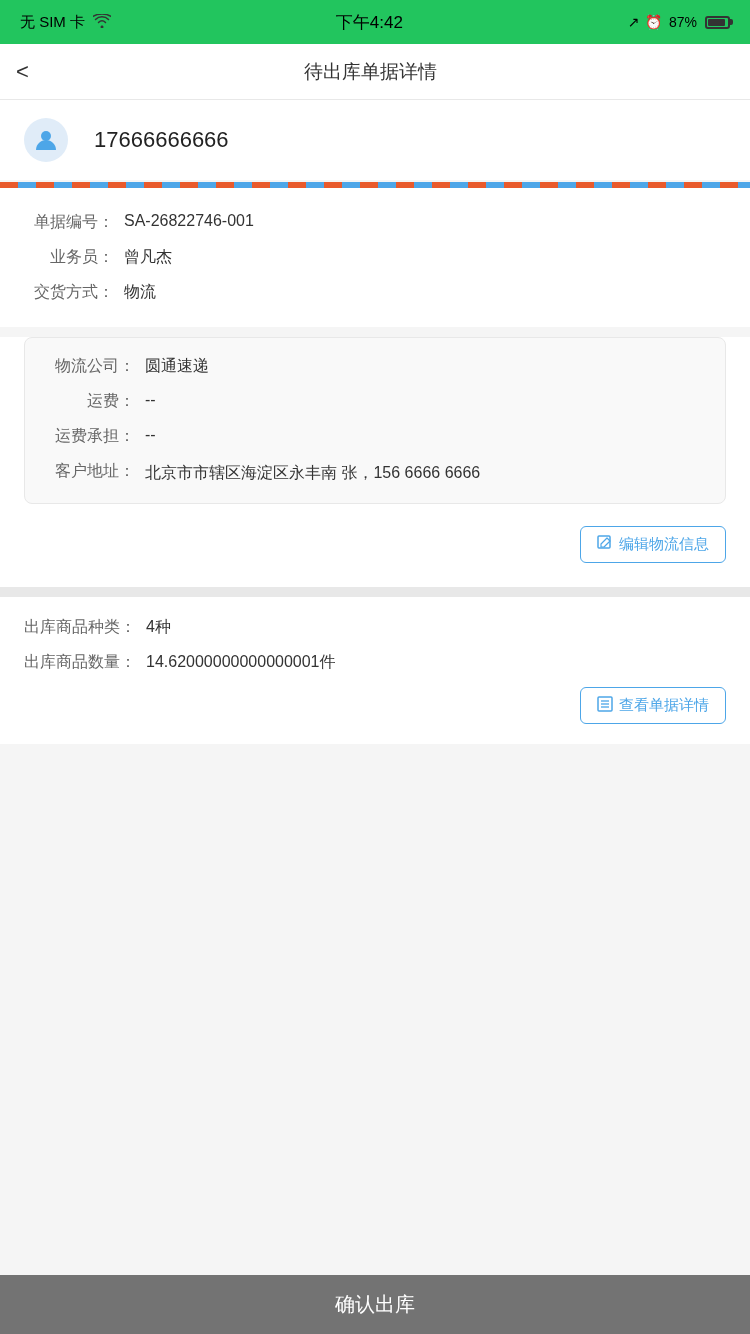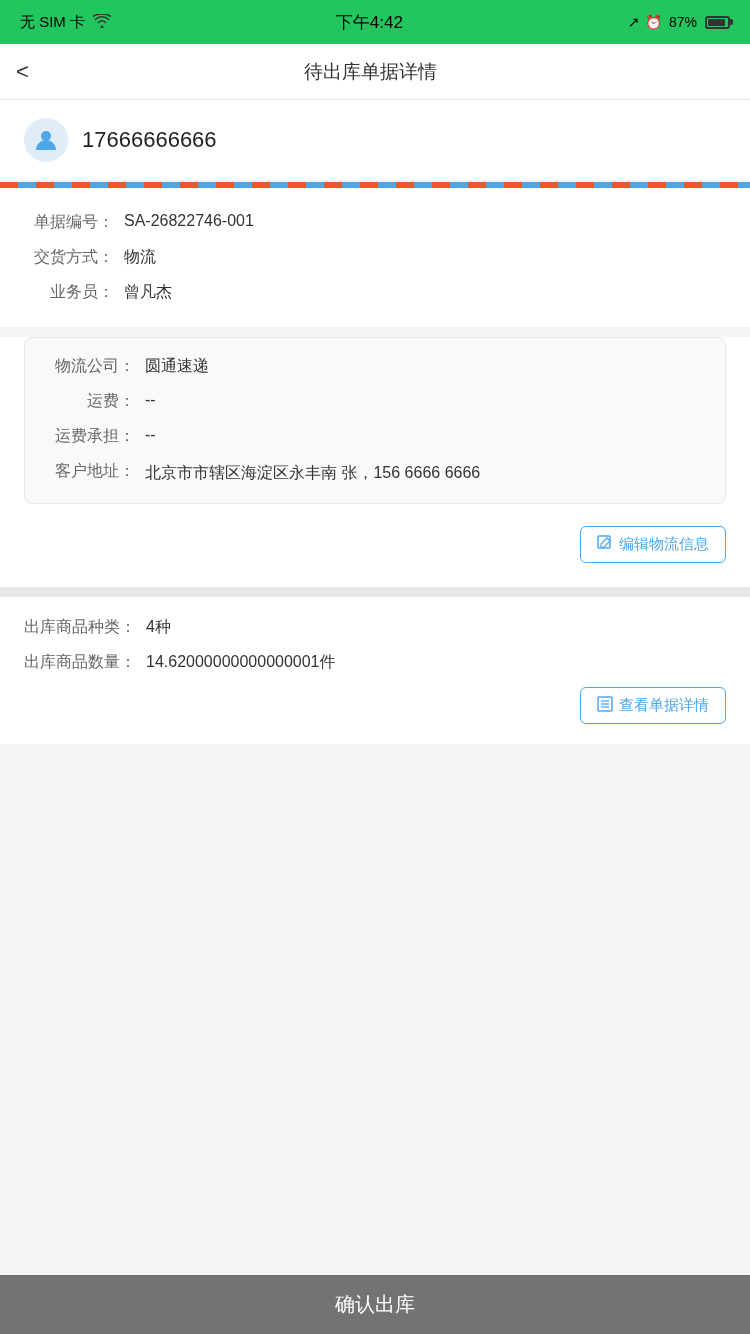--- a/index.html
+++ b/index.html
@@ -99,7 +99,7 @@
       padding: 18px 24px;
       display: flex;
       align-items: center;
-      gap: 14px;
+      gap: 26px;
       margin-bottom: 2px;
     }
     .user-avatar {

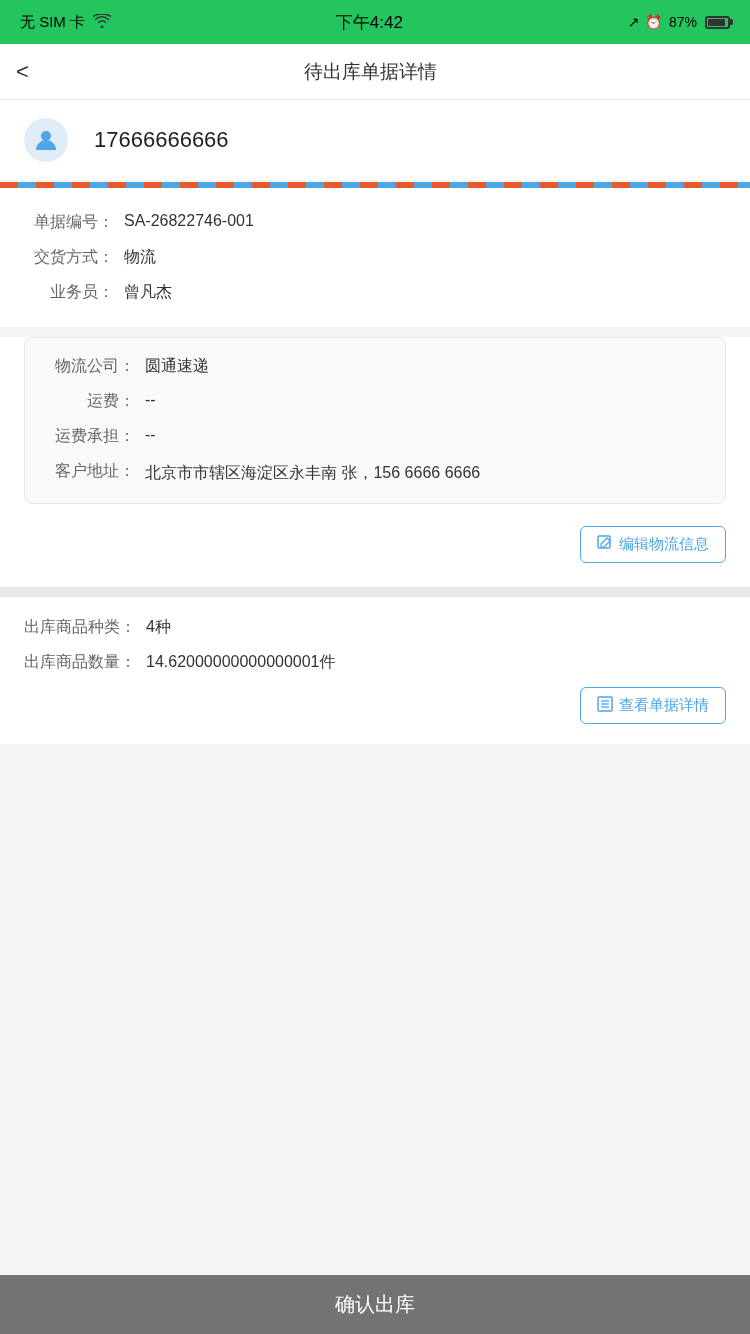--- a/index.html
+++ b/index.html
@@ -322,12 +322,12 @@
     <span class="info-value">SA-26822746-001</span>
   </div>
   <div class="info-row">
+    <span class="info-label">业务员：</span>
+    <span class="info-value">曾凡杰</span>
+  </div>
+  <div class="info-row">
     <span class="info-label">交货方式：</span>
     <span class="info-value">物流</span>
-  </div>
-  <div class="info-row">
-    <span class="info-label">业务员：</span>
-    <span class="info-value">曾凡杰</span>
   </div>
 </div>
 

